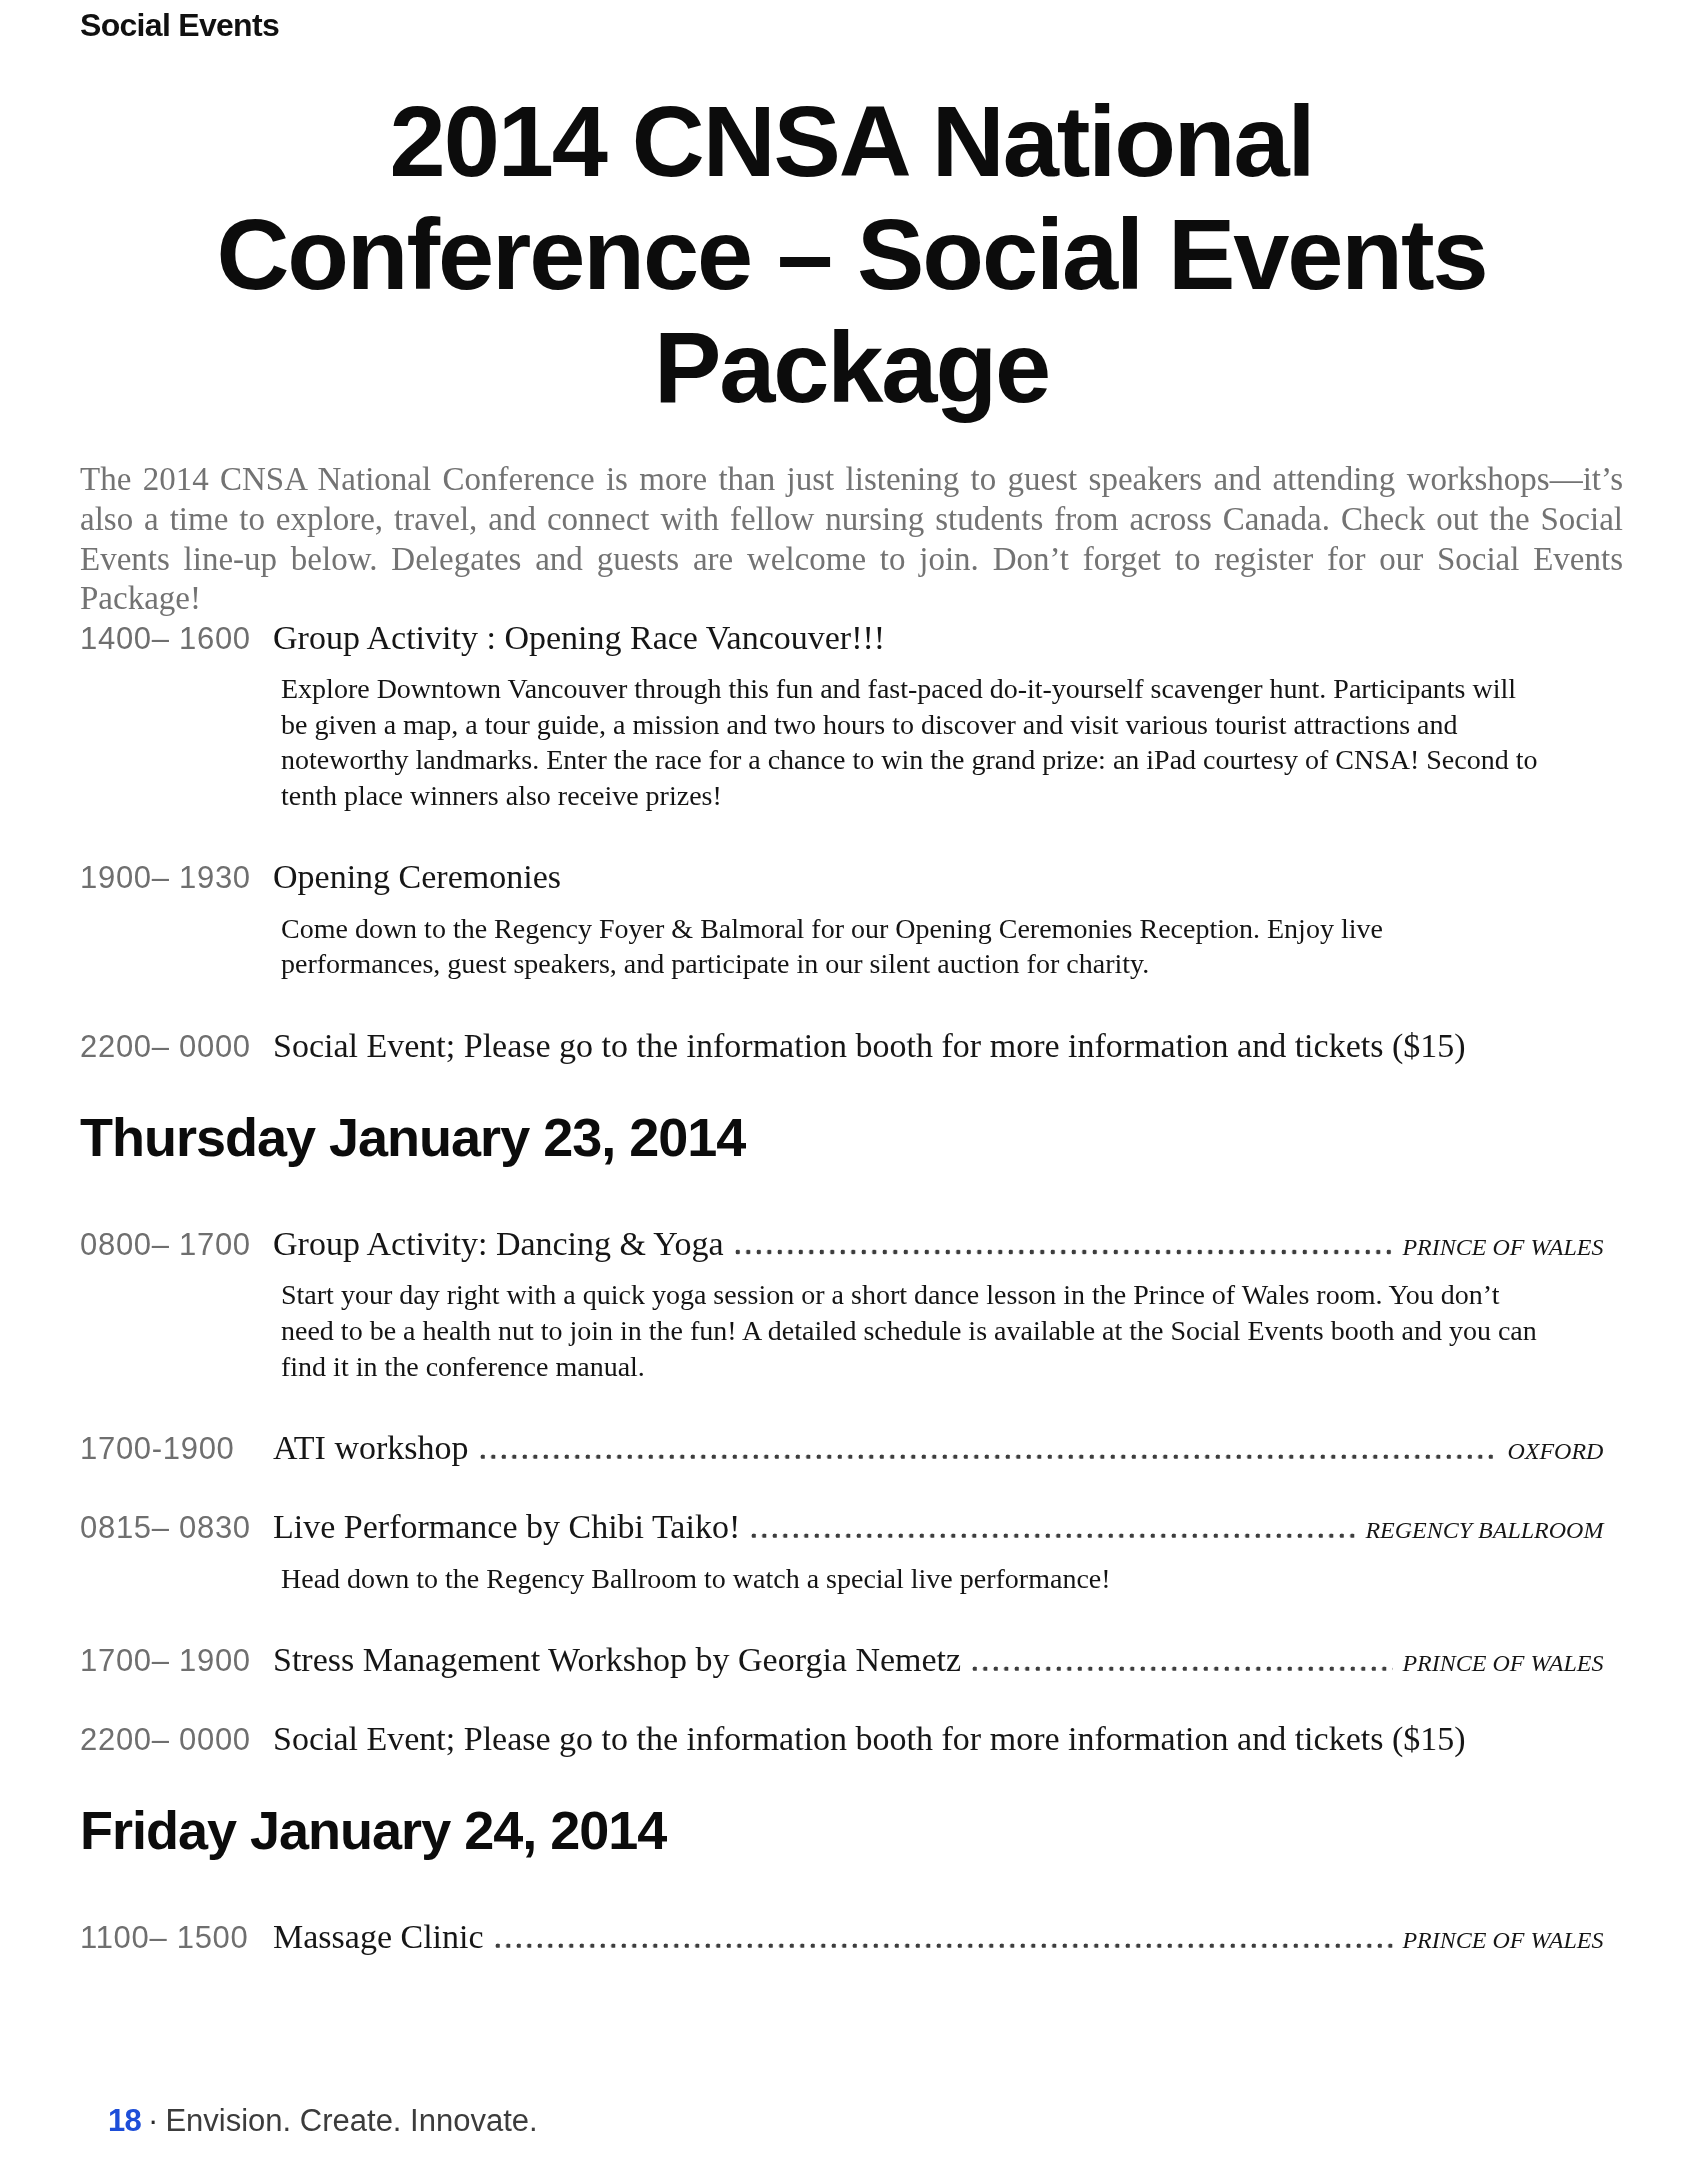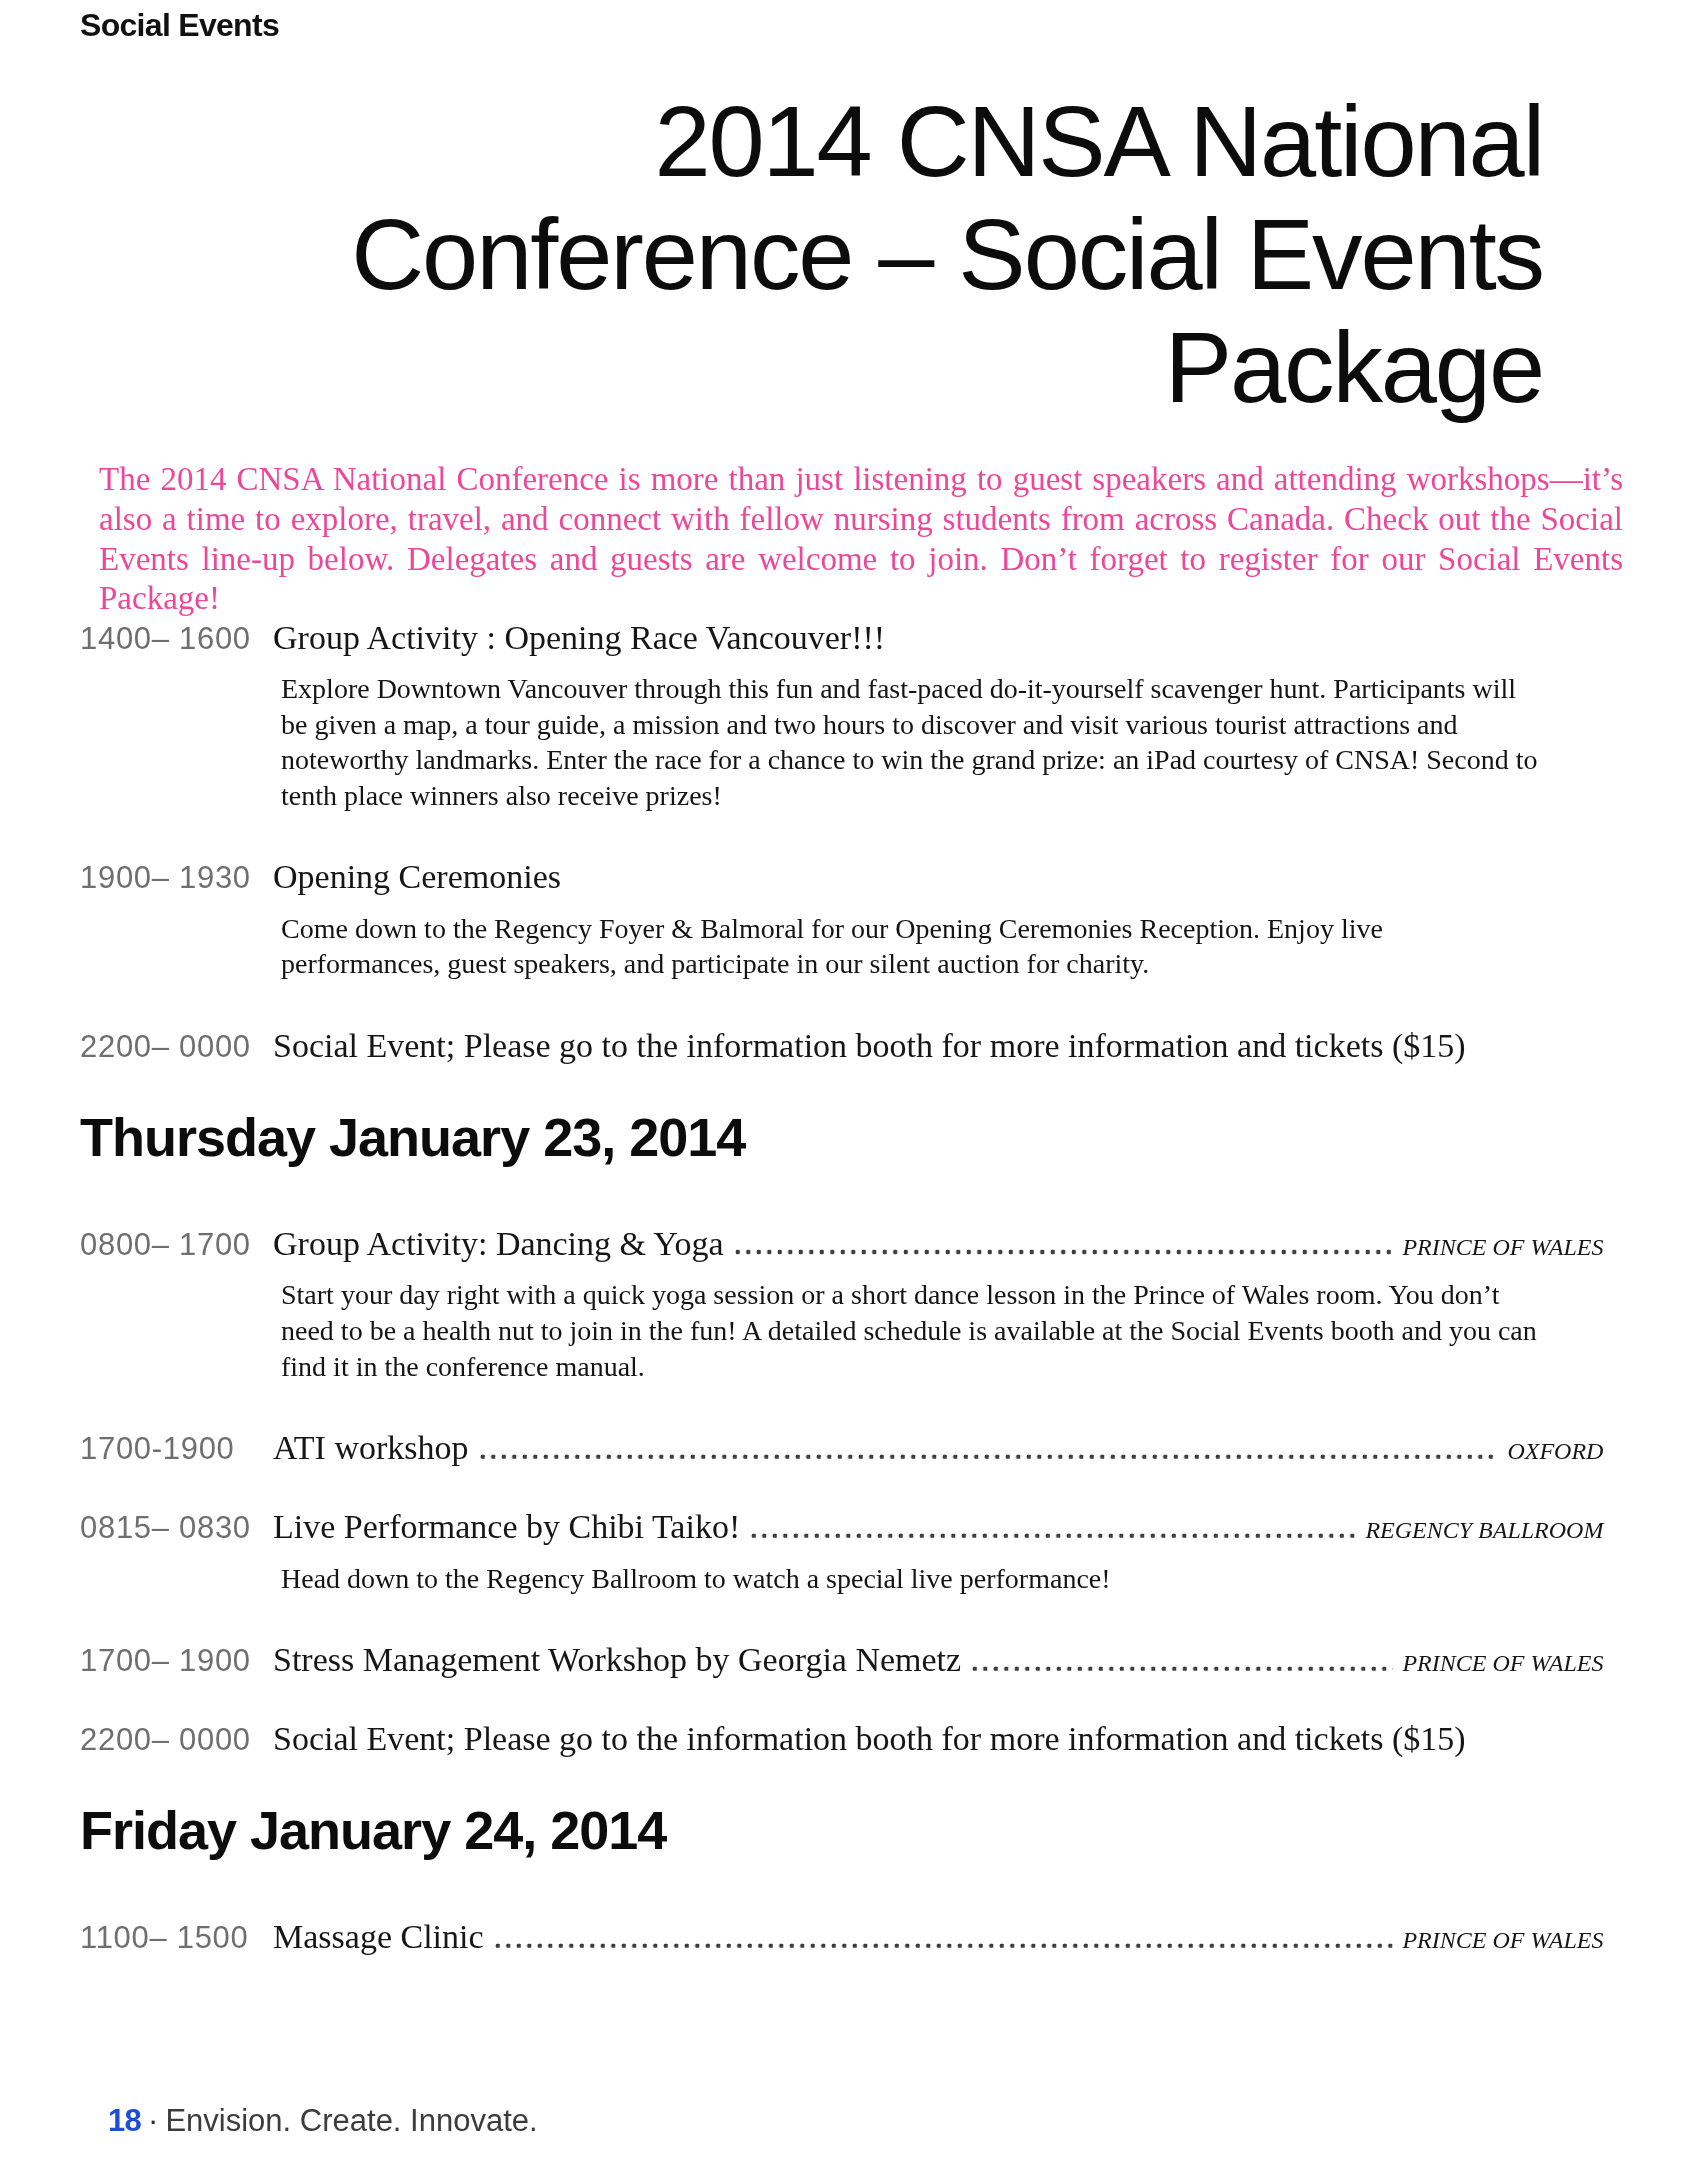--- a/index.html
+++ b/index.html
@@ -25,11 +25,11 @@
   }
   .title {
     font-family:"Liberation Sans", sans-serif;
-    font-weight:normal;
+    font-weight:bold;
     font-size:101px;
     line-height:1.12;
     letter-spacing:-2.1px;
-    text-align:right;
+    text-align:center;
     max-width:1383px;
     margin:41px auto 0 auto;
     color:#0c0c0c;

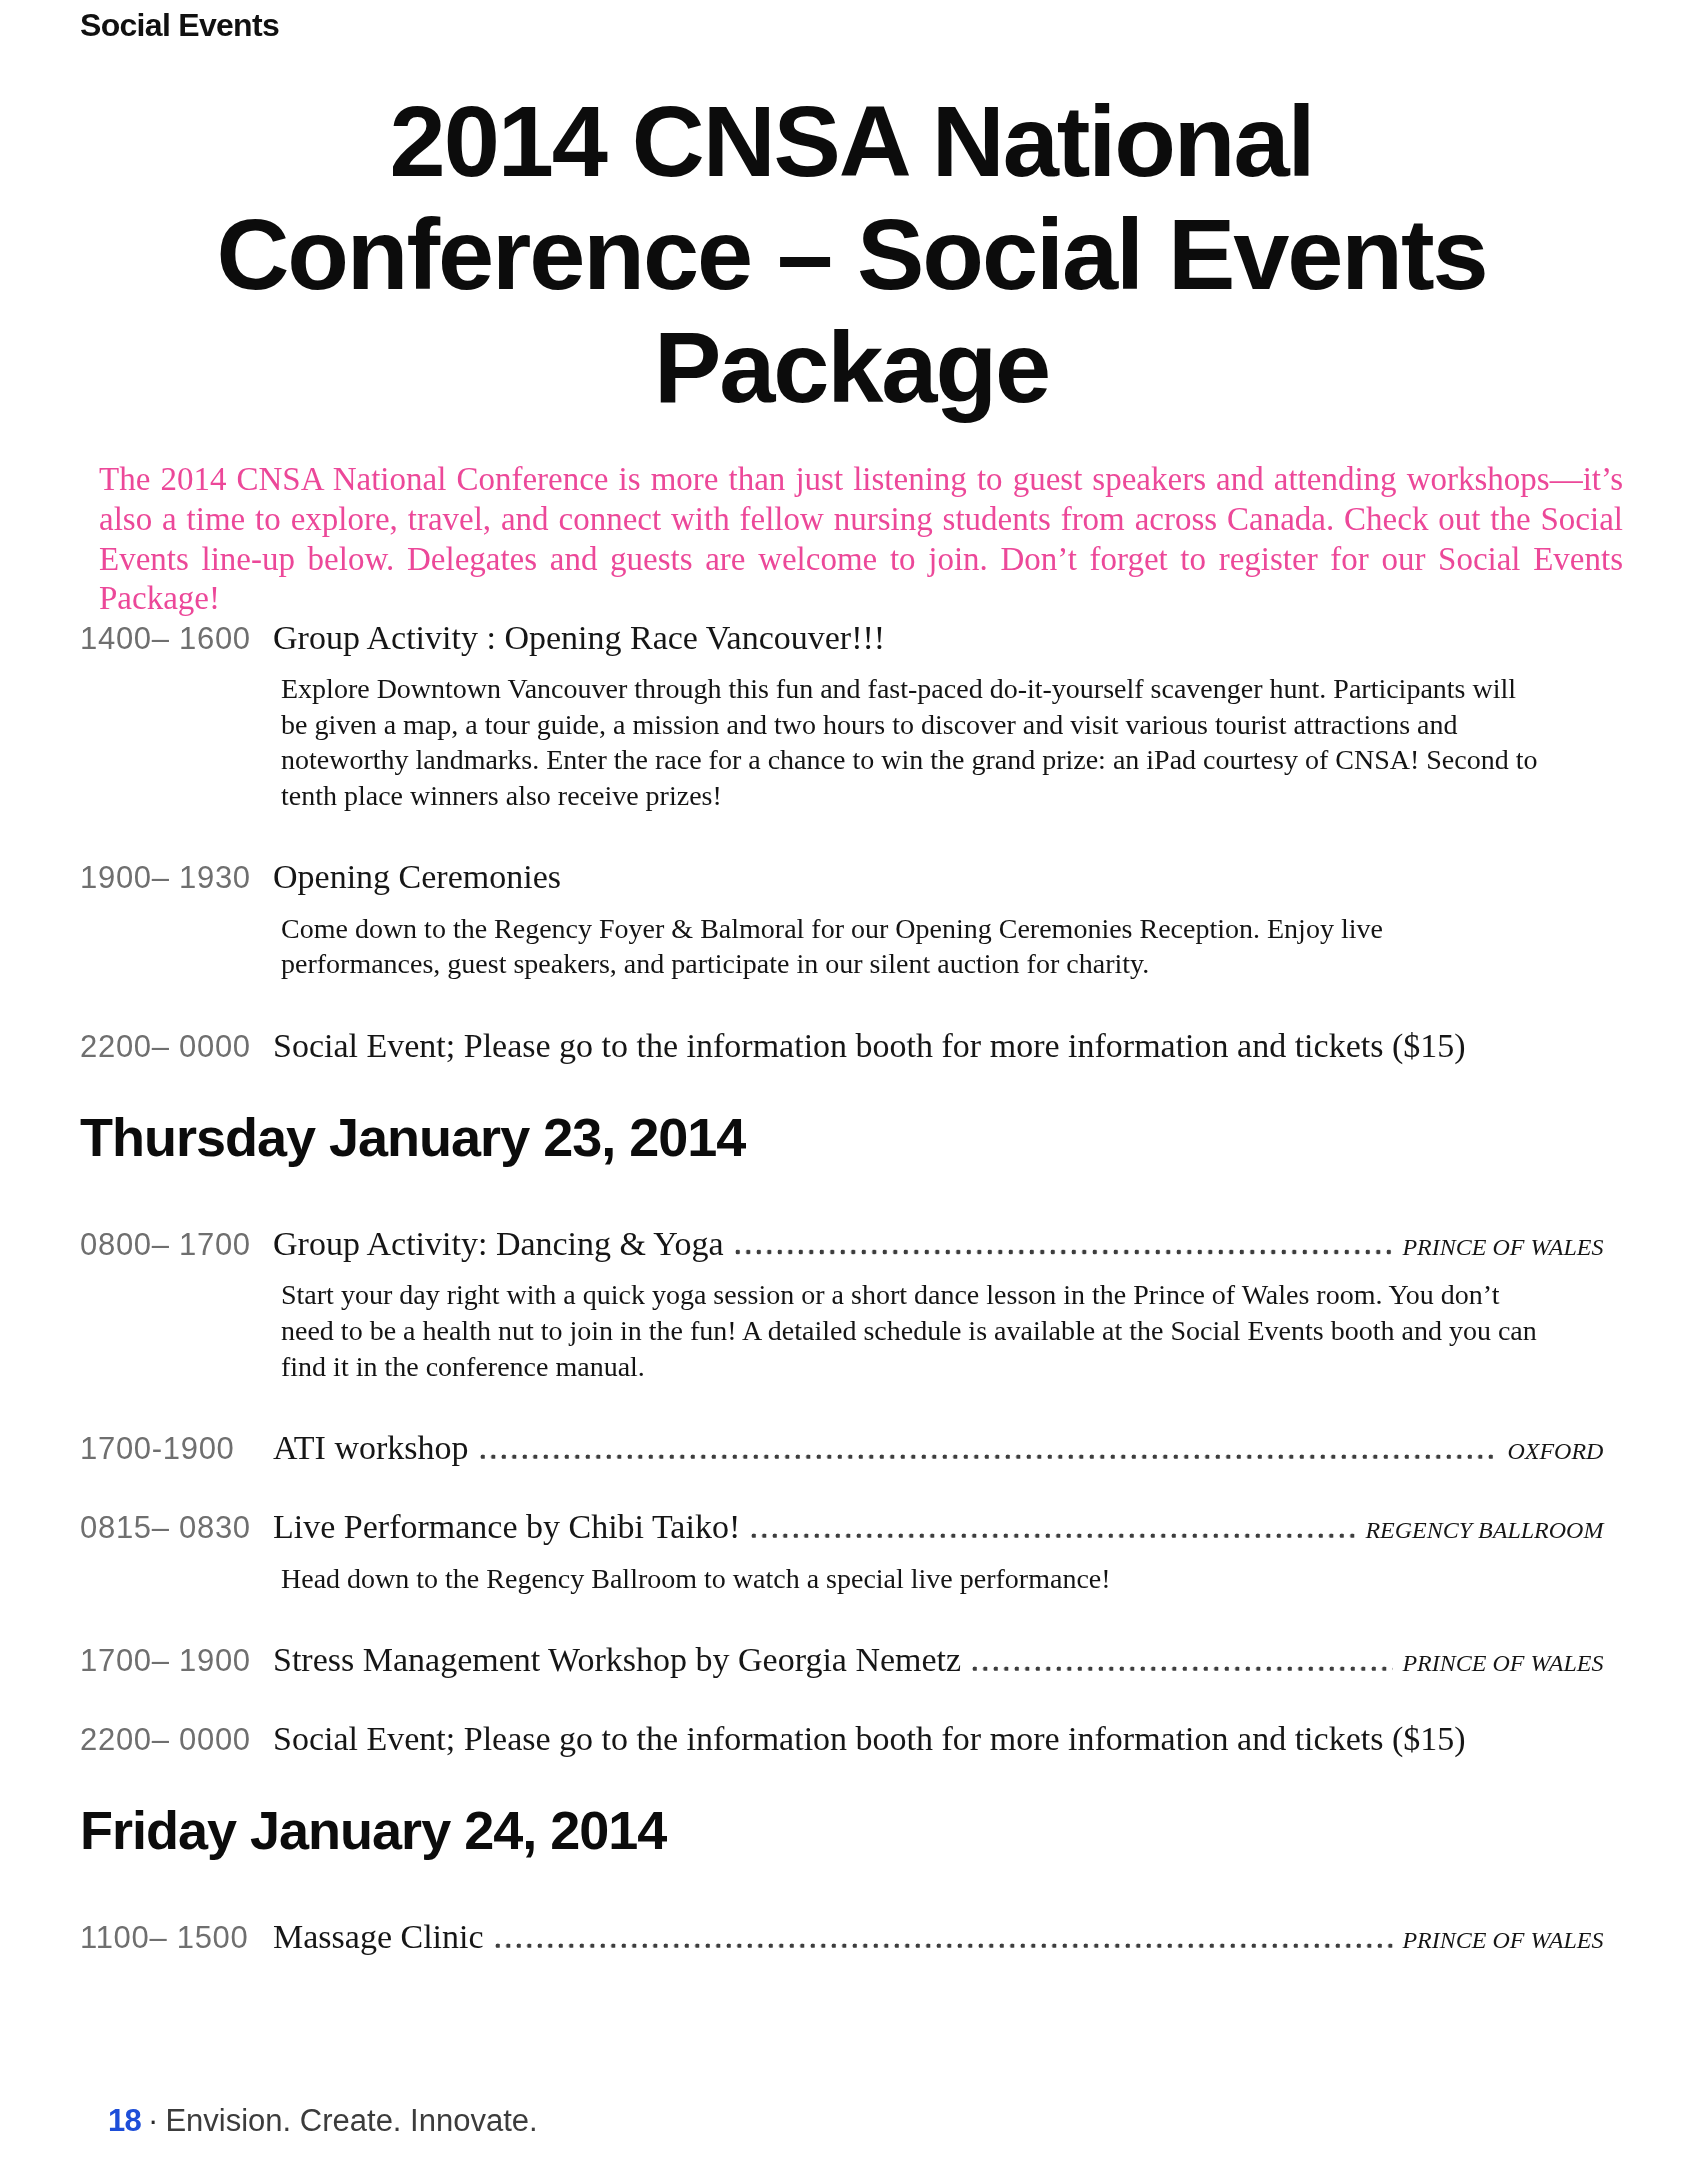--- a/index.html
+++ b/index.html
@@ -39,8 +39,7 @@
     font-size:33px;
     line-height:1.2;
     text-align:justify;
-    color:#ec4899;
-    margin-left:19px;
+    color:#737373;
   }
   .day-heading {
     font-family:"Liberation Sans", sans-serif;

